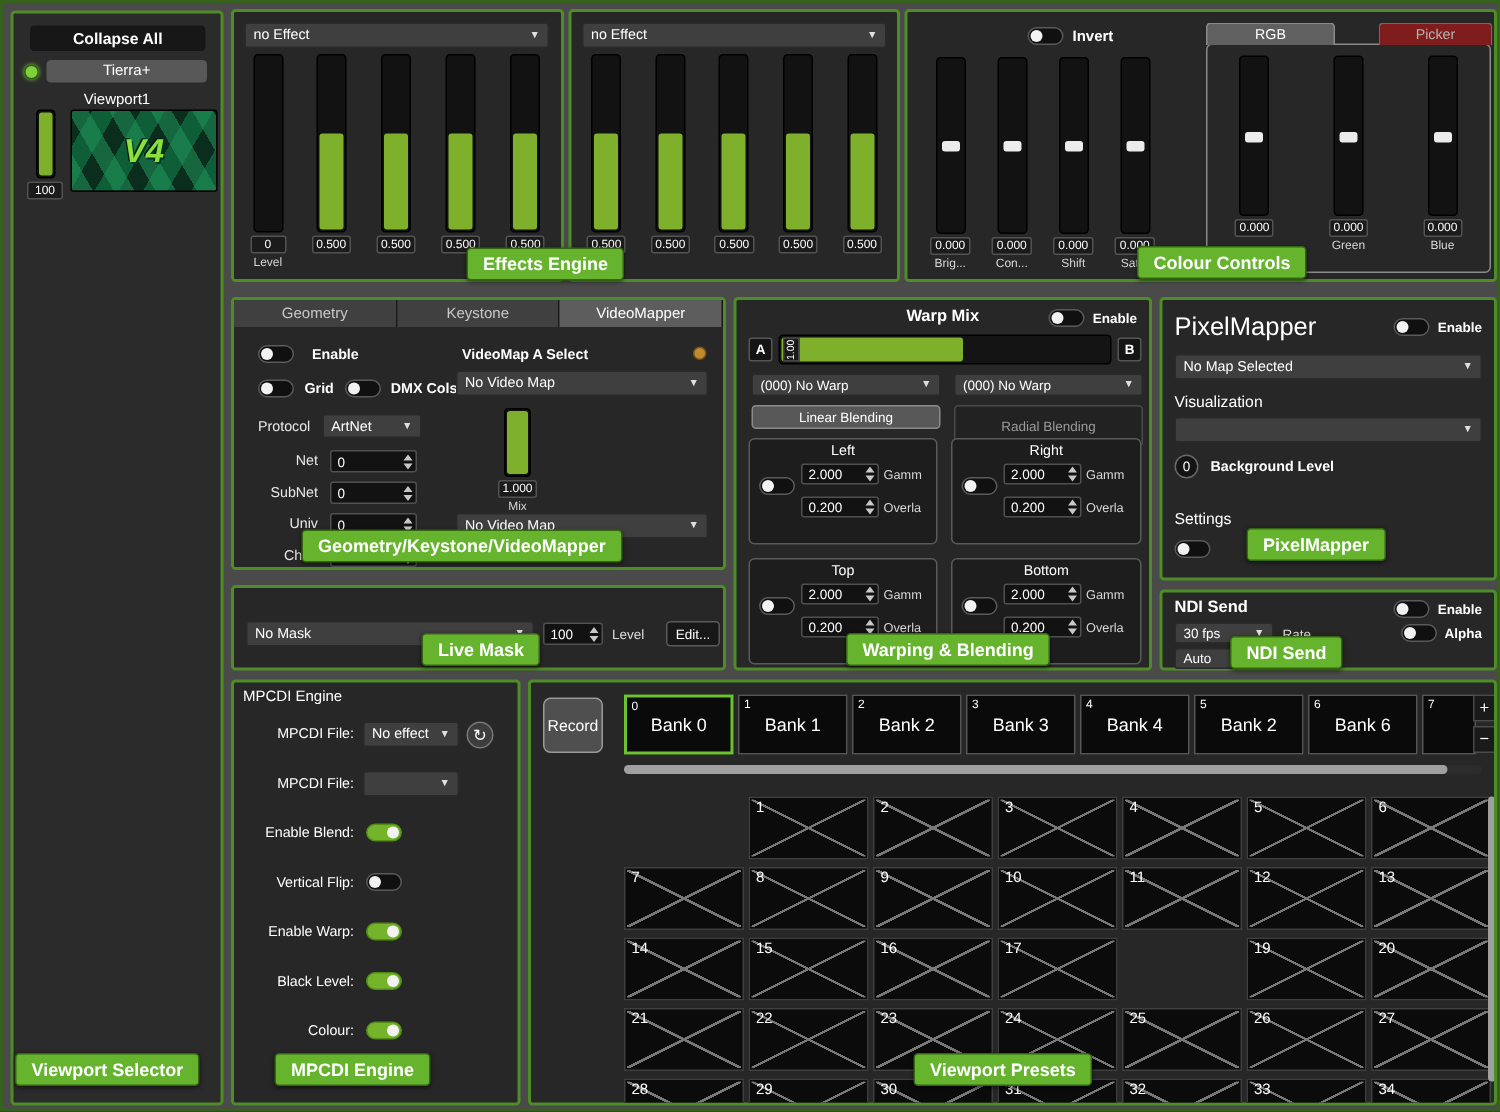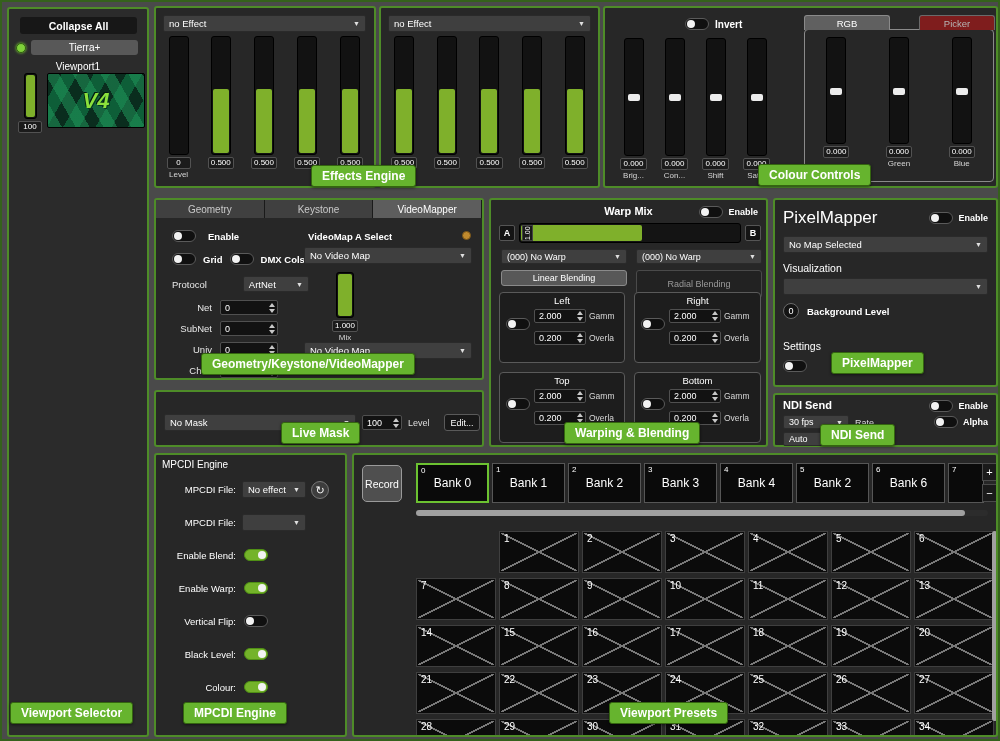--- a/index.html
+++ b/index.html
@@ -73,7 +73,7 @@
 #gkv-enable-row{position:absolute;left:16px;top:30px;display:flex;align-items:center;gap:12px;}
 #gkv-grid-row{position:absolute;left:16px;top:53px;display:flex;align-items:center;gap:7px;}
 #gkv-protocol-row{position:absolute;left:16px;top:76px;display:flex;align-items:center;gap:8px;}
-#gkv-protocol-row .dropdown{position:relative;width:66px;height:16px;margin-left:28px;}
+#gkv-protocol-row .dropdown{position:relative;width:66px;height:16px;}
 .gkv-bold{font-size:9.5px;color:#fff;font-weight:bold;}
 .gkv-plain{font-size:9.5px;color:#e8e8e8;}
 #gkv-fields{position:absolute;left:4px;top:97px;}

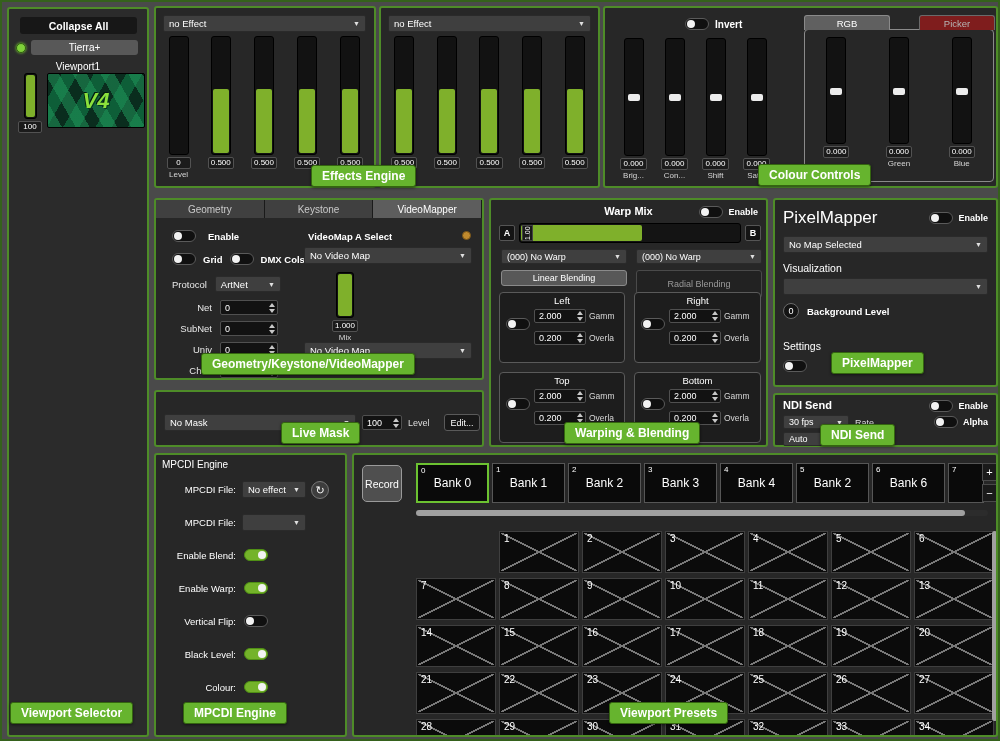--- a/index.html
+++ b/index.html
@@ -657,14 +657,14 @@
           </div>
         </div>
         <div class="mrow">
+          <div class="mlabel">Vertical Flip:</div>
+          <div class="toggle">
+            <div class="knob"></div>
+          </div>
+        </div>
+        <div class="mrow">
           <div class="mlabel">Enable Warp:</div>
           <div class="toggle on">
-            <div class="knob"></div>
-          </div>
-        </div>
-        <div class="mrow">
-          <div class="mlabel">Vertical Flip:</div>
-          <div class="toggle">
             <div class="knob"></div>
           </div>
         </div>

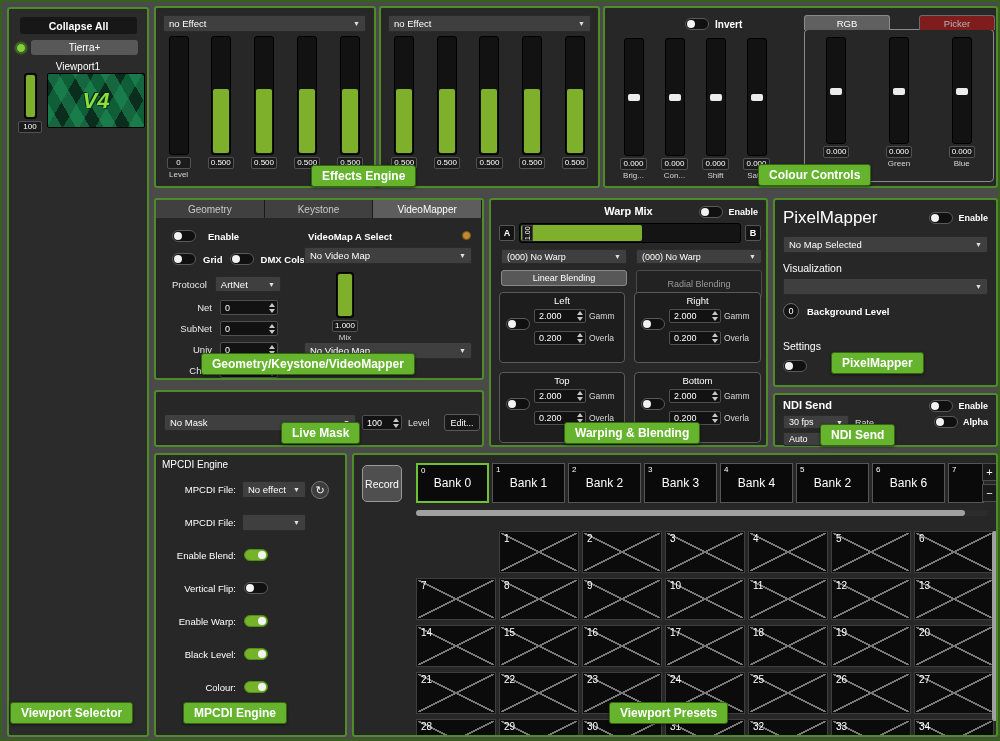--- a/index.html
+++ b/index.html
@@ -776,9 +776,6 @@
         <div class="preset" style="left: 249px; top: 94px;">
           <span class="pnum">17</span>
         </div>
-        <div class="preset" style="left: 332px; top: 94px;">
-          <span class="pnum">18</span>
-        </div>
         <div class="preset" style="left: 415px; top: 94px;">
           <span class="pnum">19</span>
         </div>

